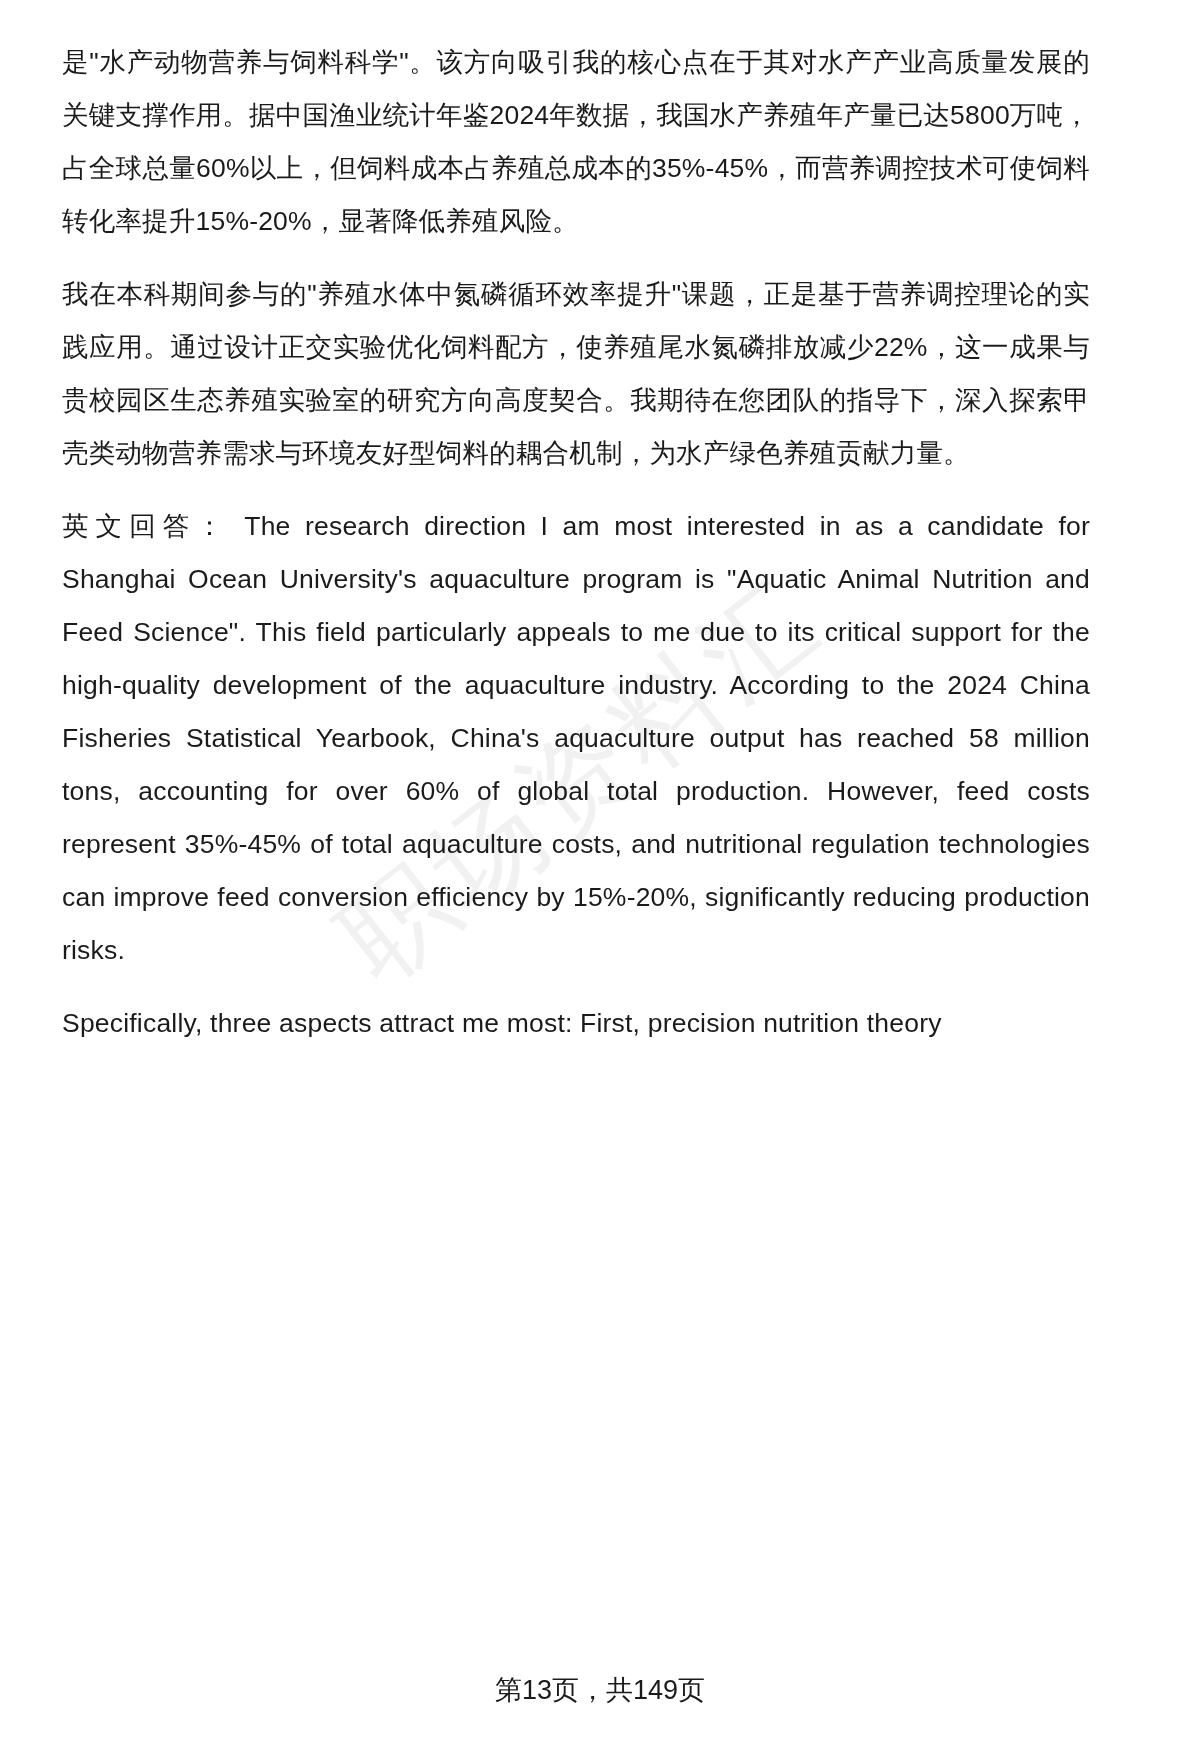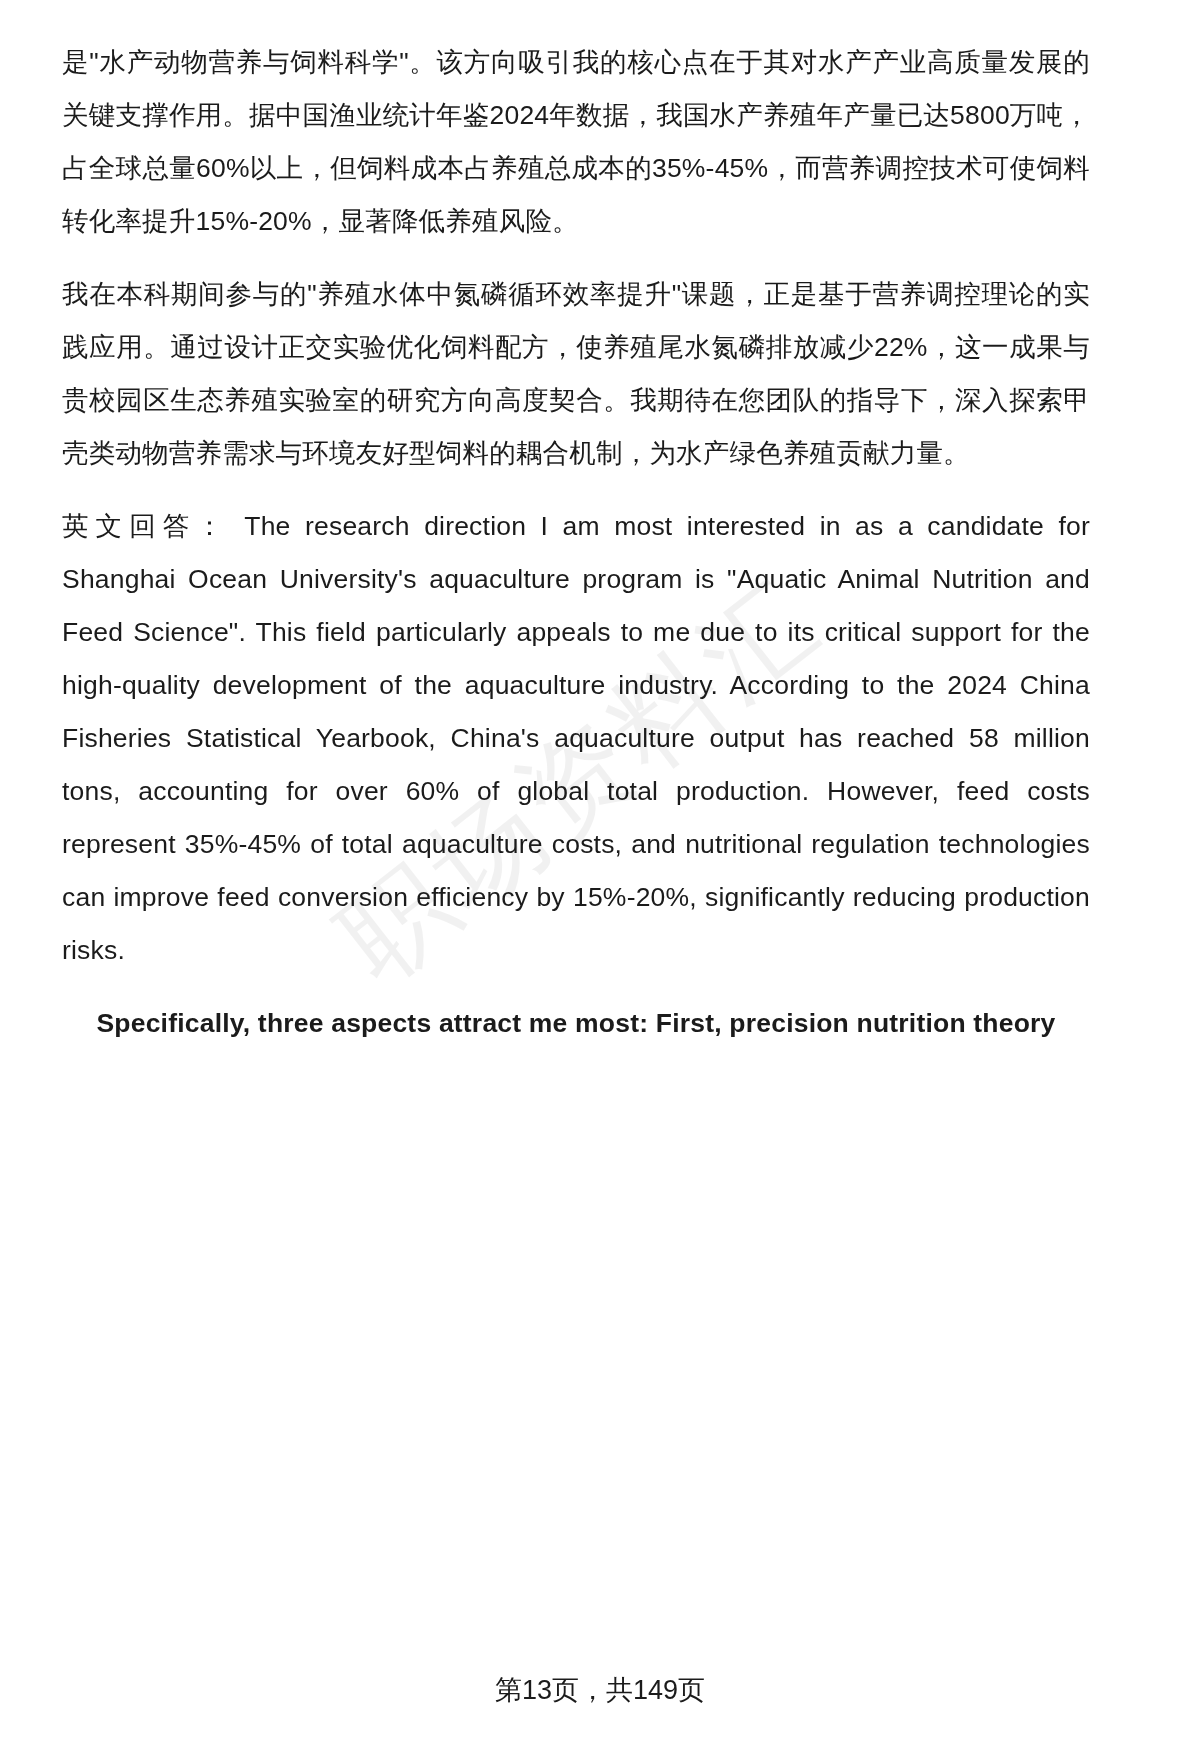--- a/index.html
+++ b/index.html
@@ -60,8 +60,7 @@
     letter-spacing: 0.2px;
   }
   p.para.en {
-    text-align: center;
-    font-weight: bold;
+    text-align: left;
   }
   p.para:last-child {
     margin-bottom: 0;

